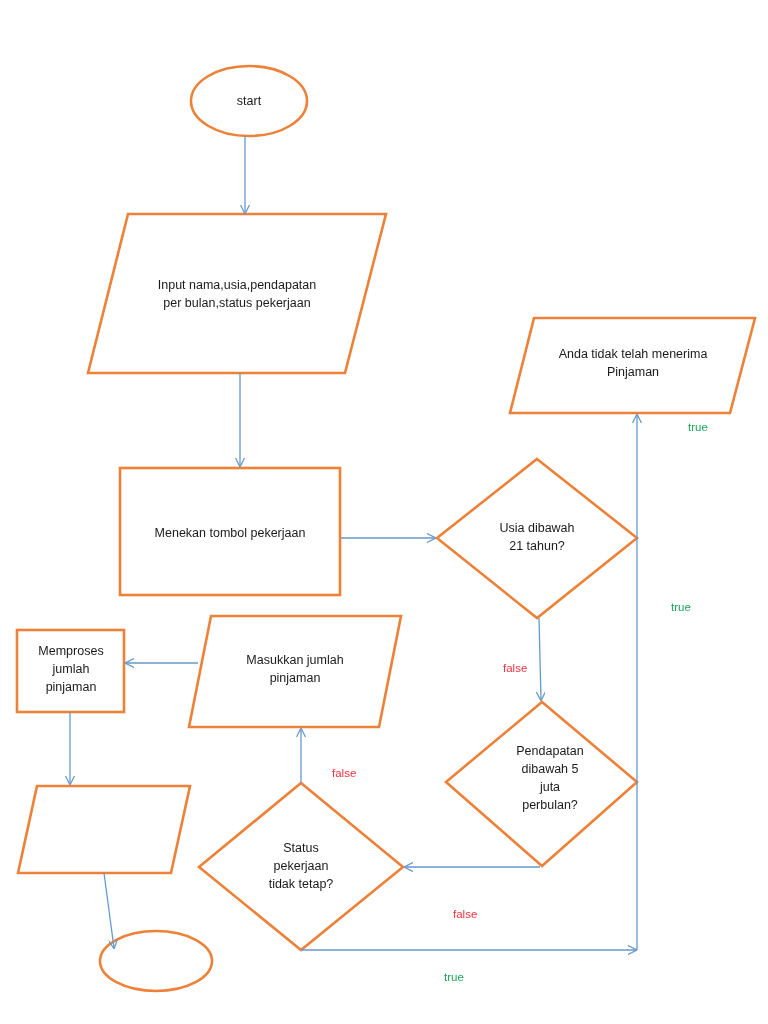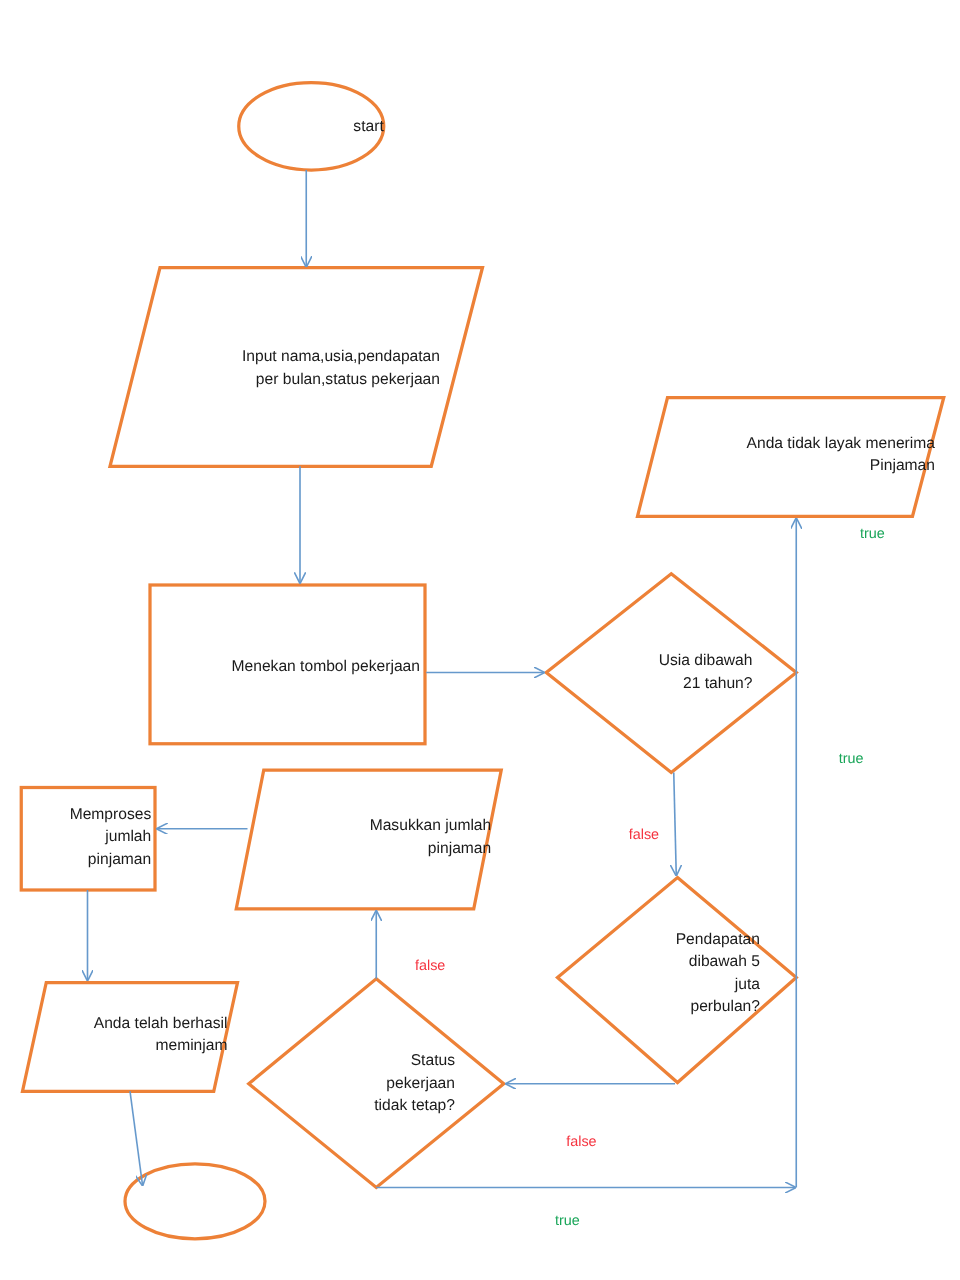--- a/index.html
+++ b/index.html
@@ -28,7 +28,7 @@
   }
   .node-text {
     position: absolute;
-    text-align: right;
+    text-align: center;
     color: #1a1a1a;
     font-size: 12.5px;
     line-height: 1.45;

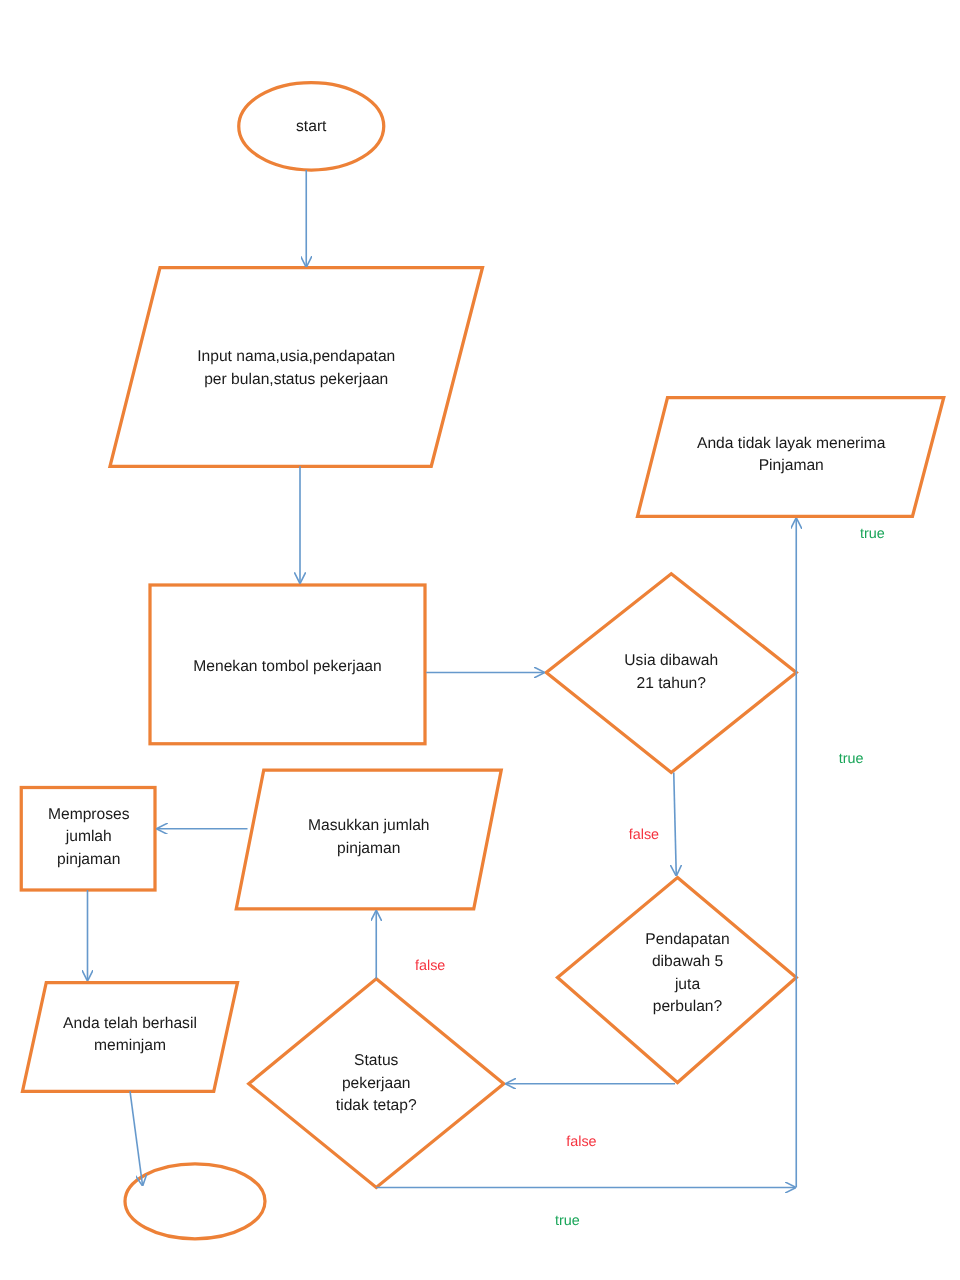--- a/index.html
+++ b/index.html
@@ -117,7 +117,7 @@
   <div class="node-text" style="left:472px; top:519px; width:130px;">Usia dibawah
 21 tahun?</div>
 
-  <div class="node-text" style="left:518px; top:345px; width:230px;">Anda tidak layak menerima
+  <div class="node-text" style="left:518px; top:345px; width:230px;">Anda tidak telah menerima
 Pinjaman</div>
 
   <div class="node-text" style="left:492px; top:742px; width:116px;">Pendapatan

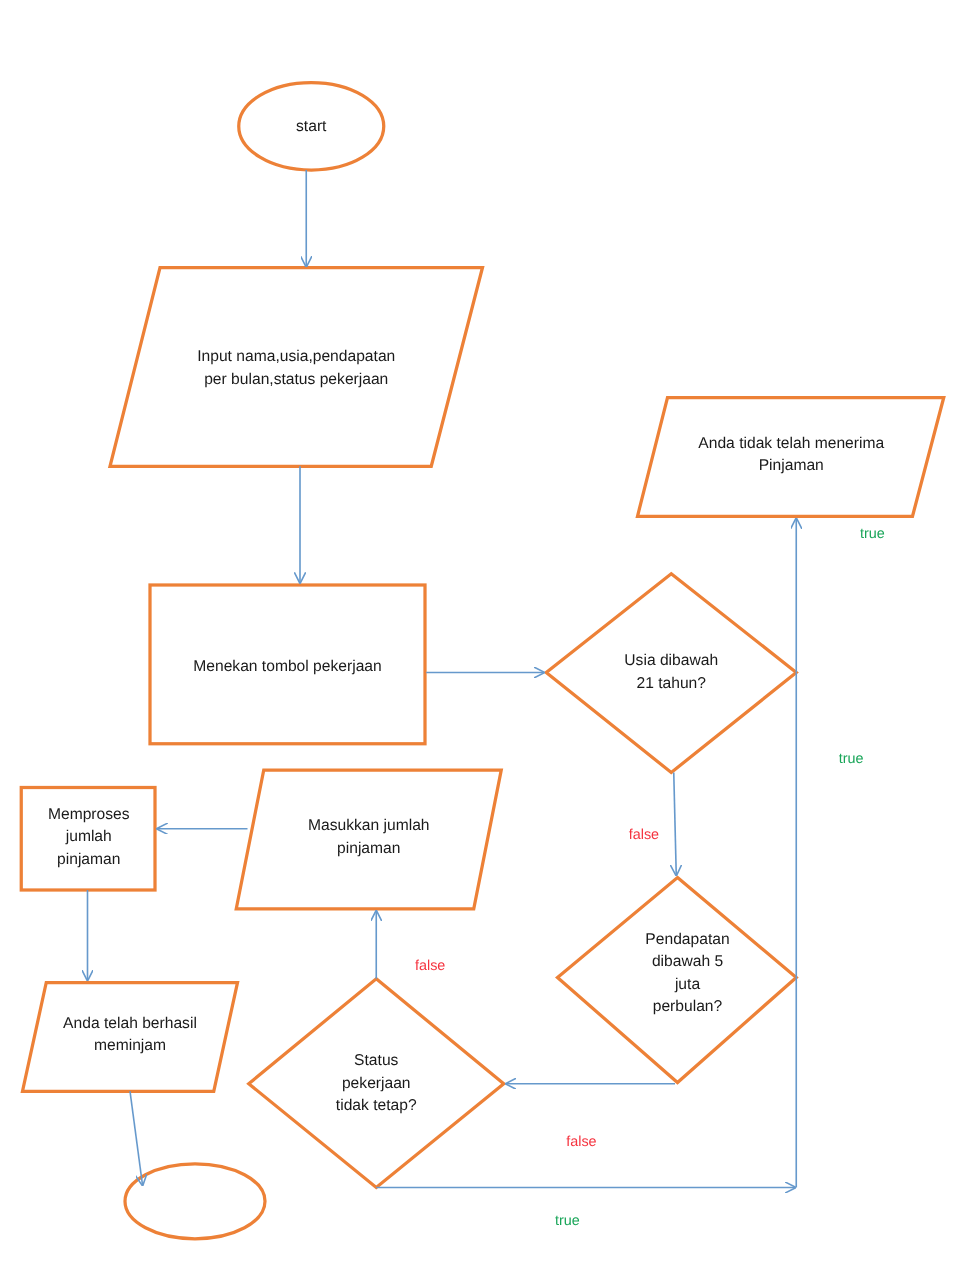--- a/index.html
+++ b/index.html
@@ -136,8 +136,6 @@
 jumlah
 pinjaman</div>
 
-  <div class="node-text" style="left:26px; top:809px; width:156px;">Anda telah berhasil
-meminjam</div>
 
 
   <div class="edge-label lbl-true" style="left:688px; top:421px;">true</div>

